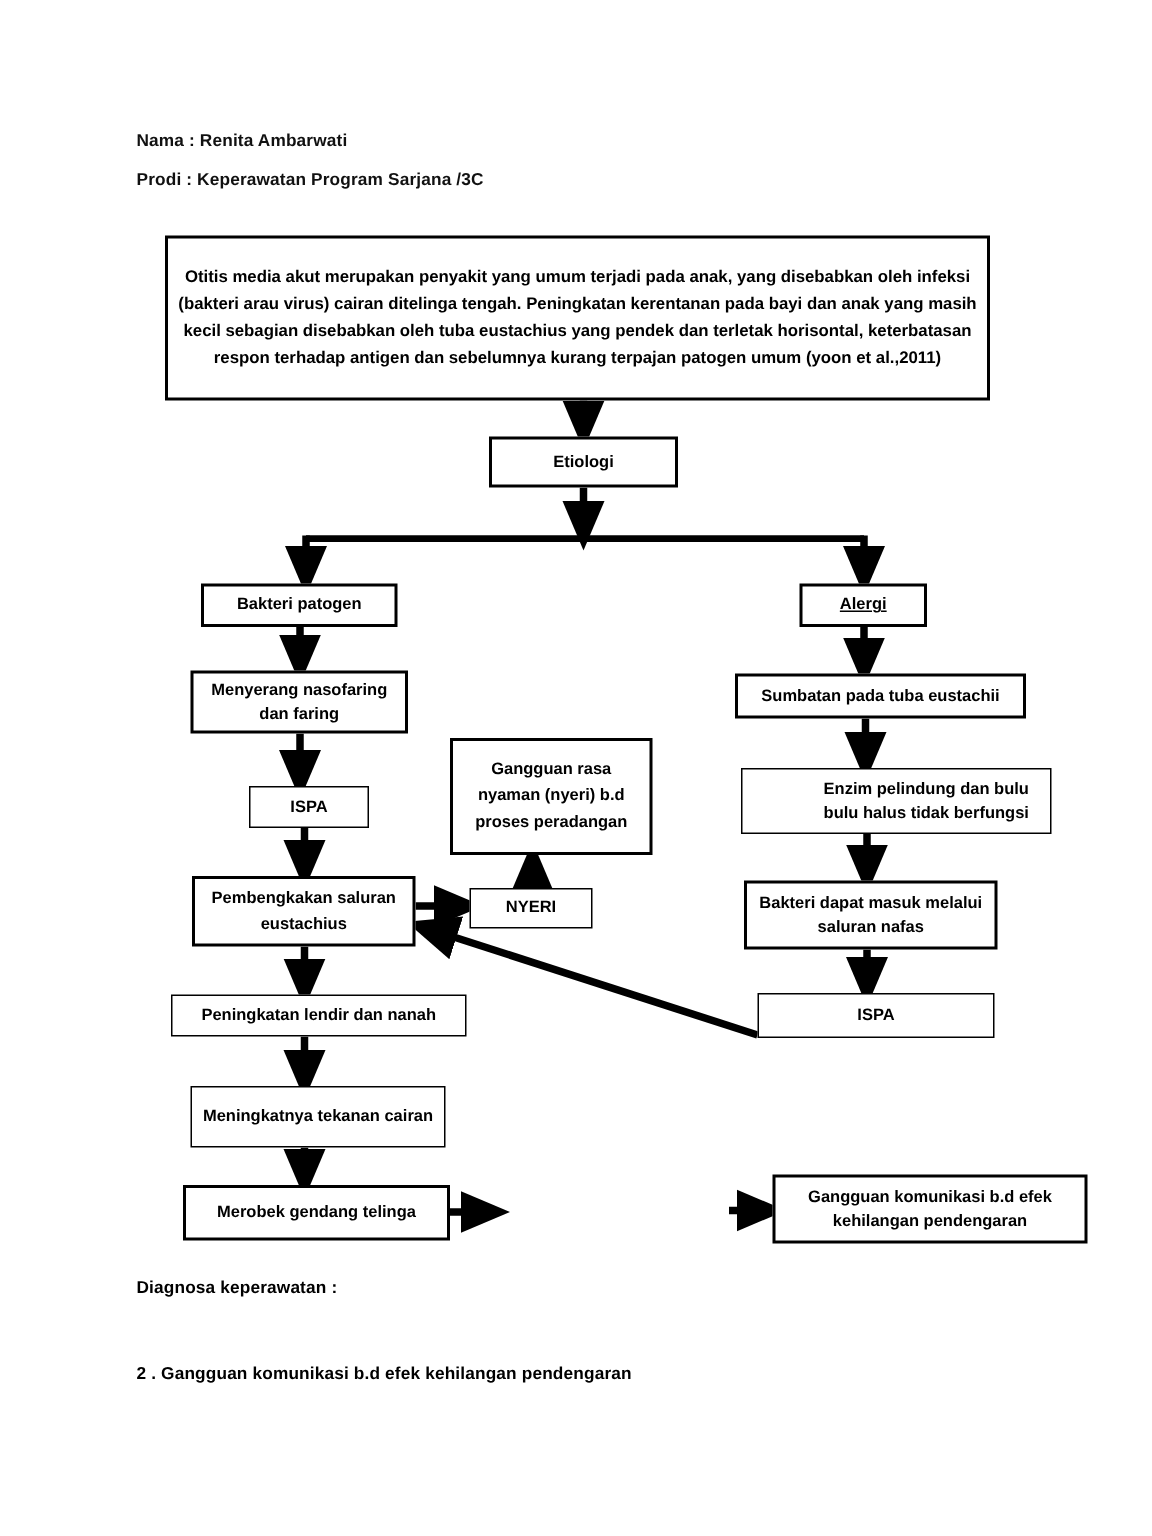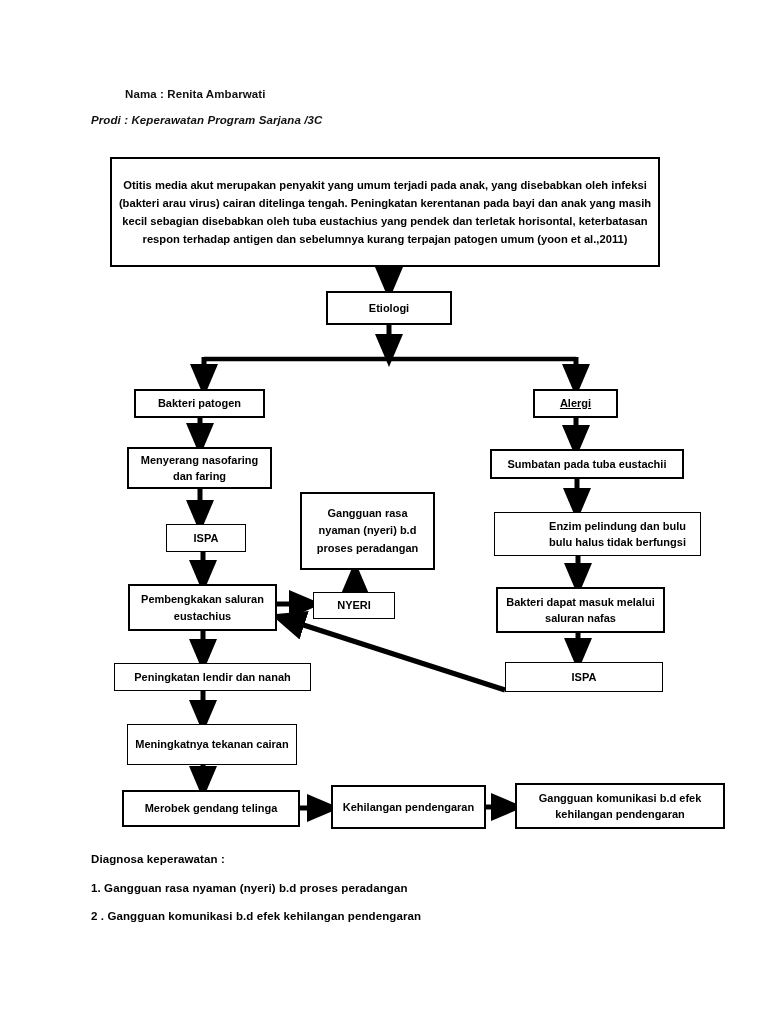--- a/index.html
+++ b/index.html
@@ -34,7 +34,7 @@
     white-space: nowrap;
     color: #111;
   }
-  #meta-nama { left: 91px; top: 88px; margin-left: 34px; }
+  #meta-nama { left: 91px; top: 88px; }
   #meta-prodi { left: 91px; top: 114px; font-style: italic; }
 
   #diagram-title {

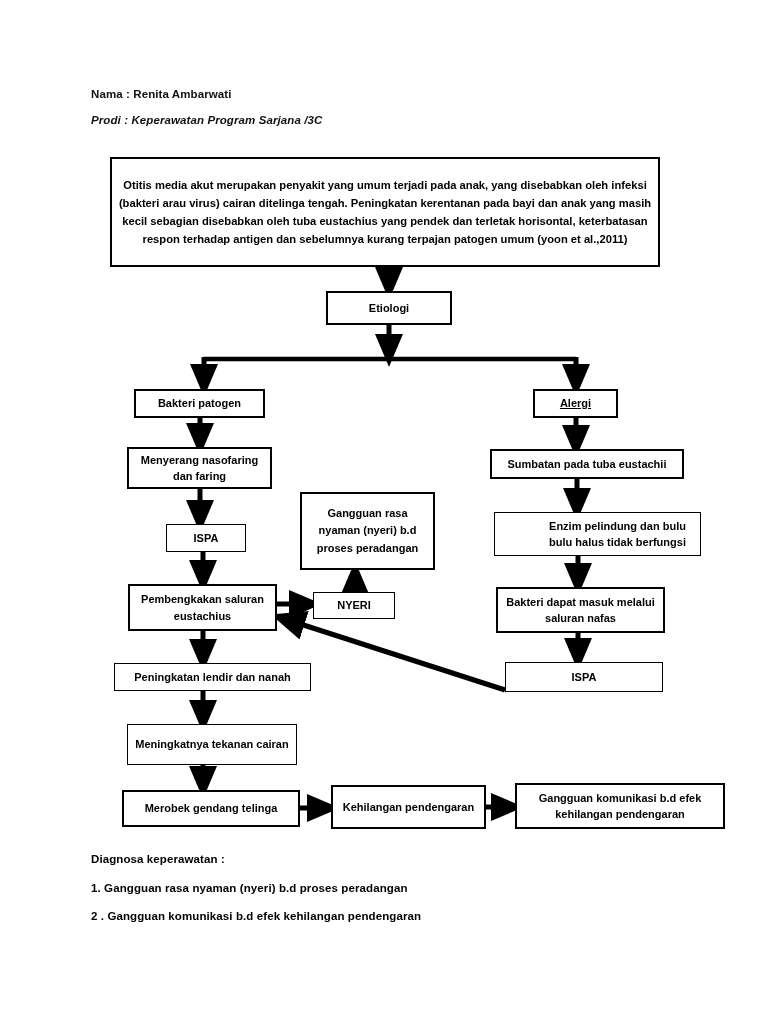--- a/index.html
+++ b/index.html
@@ -35,7 +35,7 @@
     color: #111;
   }
   #meta-nama { left: 91px; top: 88px; }
-  #meta-prodi { left: 91px; top: 114px; font-style: italic; }
+  #meta-prodi { left: 91px; top: 114px; }
 
   #diagram-title {
     position: absolute;

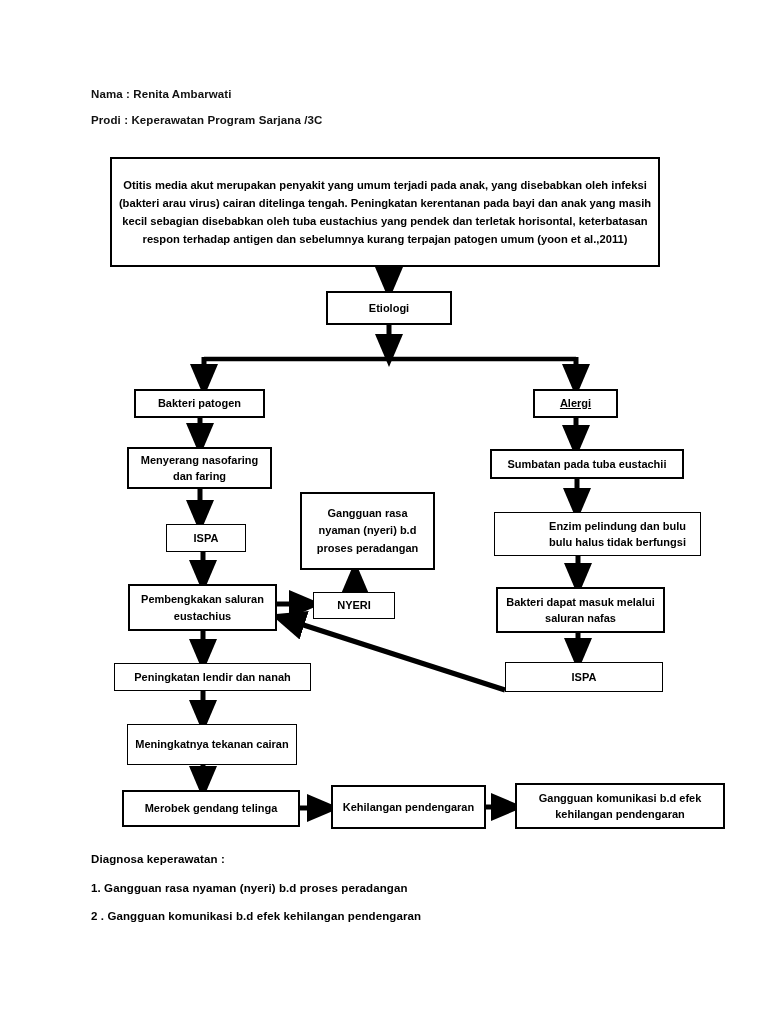--- a/index.html
+++ b/index.html
@@ -239,9 +239,6 @@
     <span class="txt">Merobek gendang telinga</span>
   </div>
 
-  <div class="node" id="node-kehilangan">
-    <span class="txt">Kehilangan pendengaran</span>
-  </div>
 
   <div class="node" id="node-gangguan-komunikasi">
     <span class="txt">Gangguan komunikasi b.d efek kehilangan pendengaran</span>

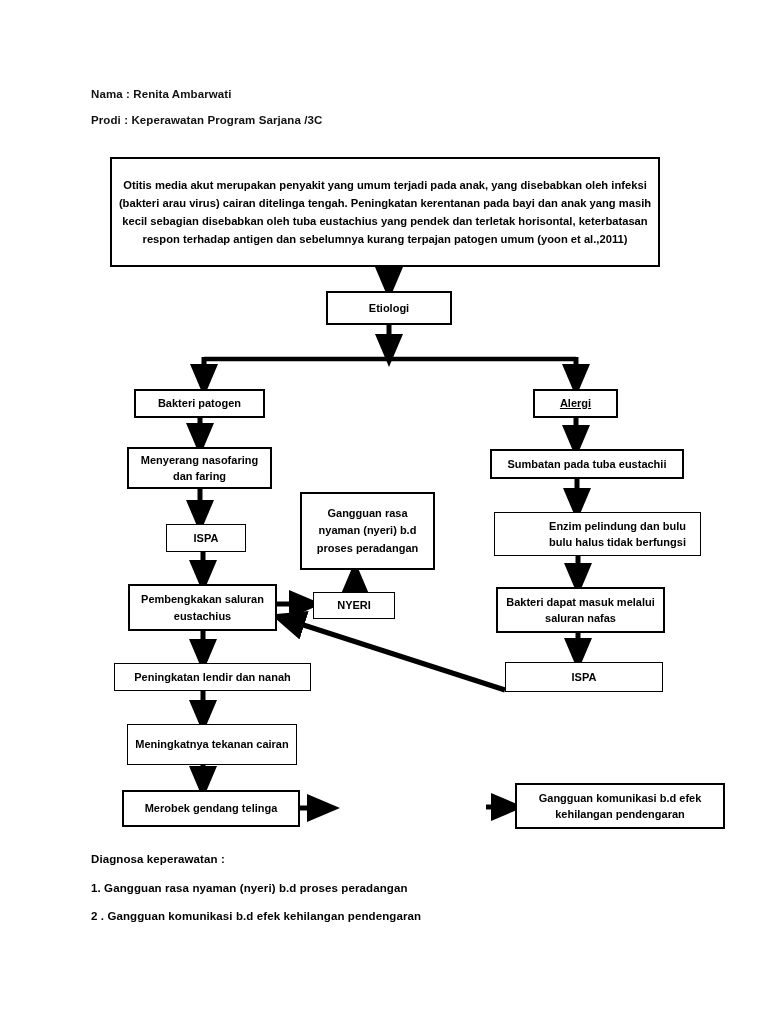--- a/index.html
+++ b/index.html
@@ -245,7 +245,6 @@
   </div>
 
   <div class="footer-line" id="diag-title">Diagnosa keperawatan :</div>
-  <div class="footer-line" id="diag-1">1. Gangguan rasa nyaman (nyeri) b.d proses peradangan</div>
   <div class="footer-line" id="diag-2">2 . Gangguan komunikasi b.d efek kehilangan pendengaran</div>
 
 </div>

